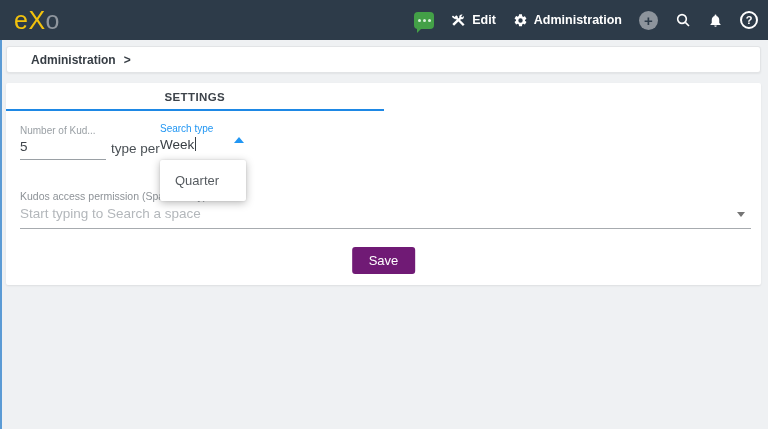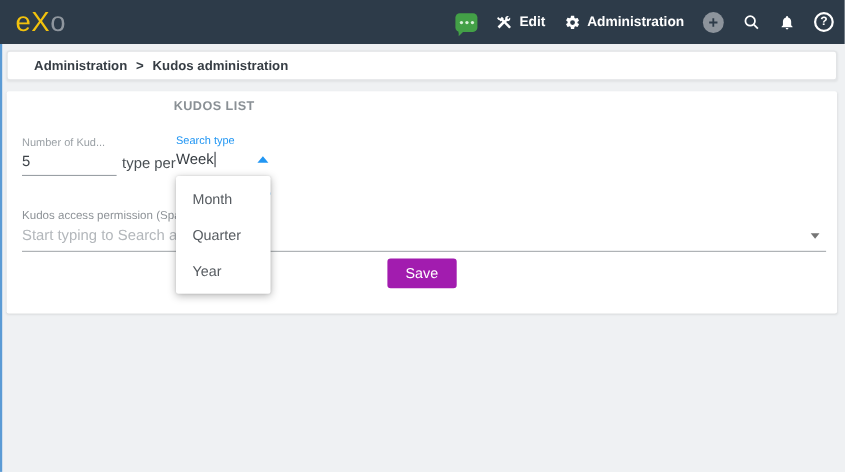--- a/index.html
+++ b/index.html
@@ -196,7 +196,6 @@
 <nav class="breadcrumb-card">
   <span class="crumb">Administration</span>
   <span class="sep">&gt;</span>
-  <span class="crumb">Kudos administration</span>
 </nav>
 
 <section class="content-card">

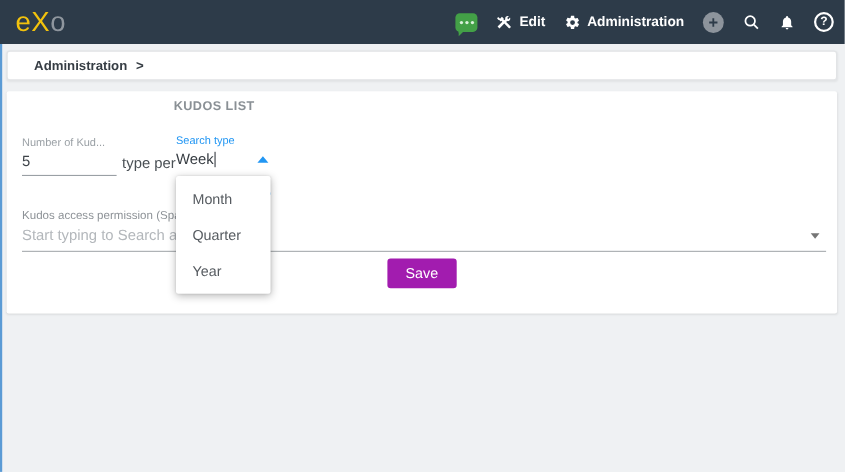--- a/index.html
+++ b/index.html
@@ -201,6 +201,7 @@
 <section class="content-card">
 
   <div class="tabs">
+    <div class="tab active">SETTINGS</div>
     <div class="tab">KUDOS LIST</div>
   </div>
 

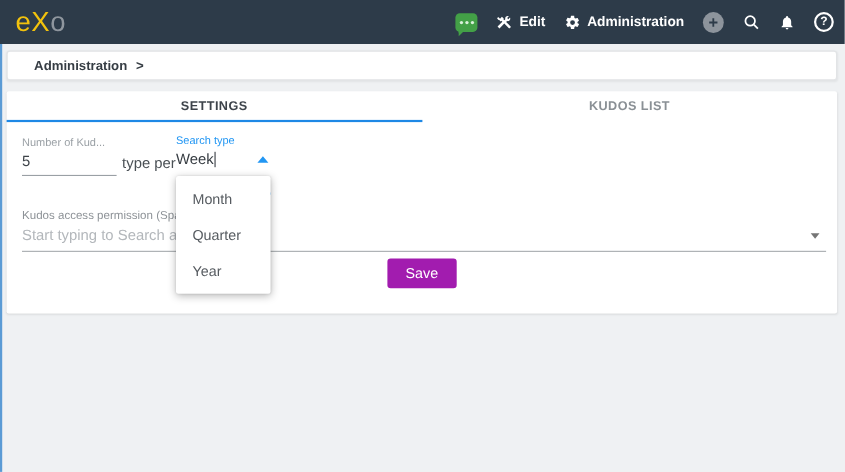--- a/index.html
+++ b/index.html
@@ -202,7 +202,6 @@
 
   <div class="tabs">
     <div class="tab active">SETTINGS</div>
-    <div class="tab">KUDOS LIST</div>
   </div>
 
   <div class="form-area">

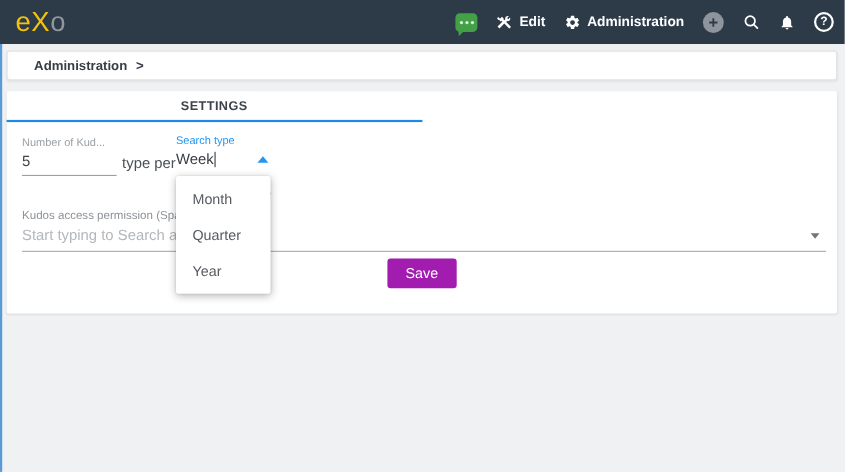--- a/index.html
+++ b/index.html
@@ -90,7 +90,7 @@
   .field-period { position:absolute; left:154px; top:12px; width:86px; cursor:text; }
   .field-period .field-label { color:#2196f3; }
   .period-value-row {
-    display:flex; align-items:center; border-bottom:2px solid #2196f3;
+    display:flex; align-items:flex-start; border-bottom:2px solid #2196f3;
     padding:3px 2px 23px 0; position:relative;
   }
   .period-value { font-size:13.5px; color:#373d43; }

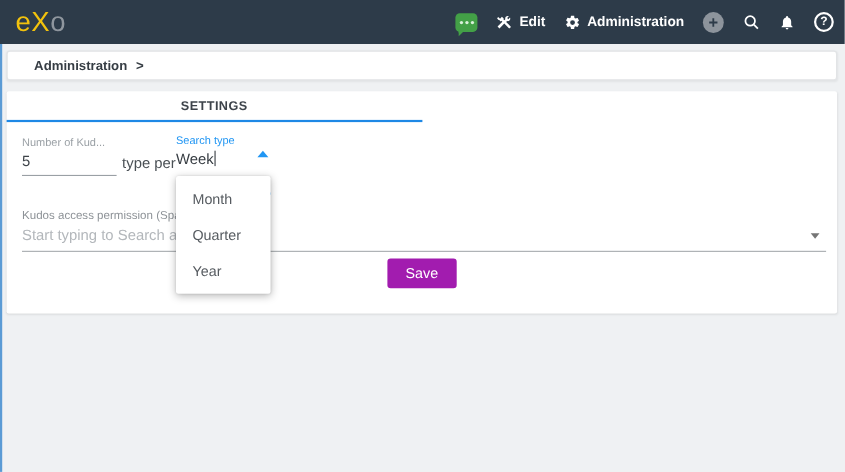--- a/index.html
+++ b/index.html
@@ -223,7 +223,6 @@
     </div>
 
     <div class="select-menu">
-      <div class="opt">Month</div>
       <div class="opt">Quarter</div>
       <div class="opt">Year</div>
     </div>

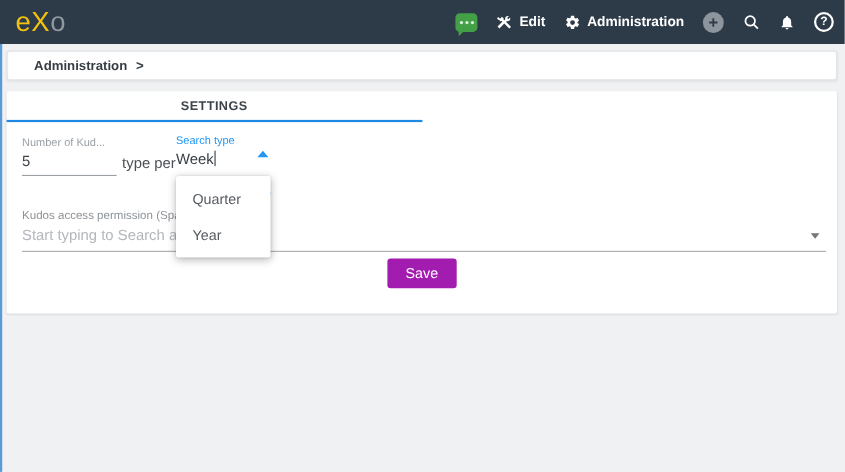--- a/index.html
+++ b/index.html
@@ -224,7 +224,6 @@
 
     <div class="select-menu">
       <div class="opt">Quarter</div>
-      <div class="opt">Year</div>
     </div>
 
     <div class="field-access">

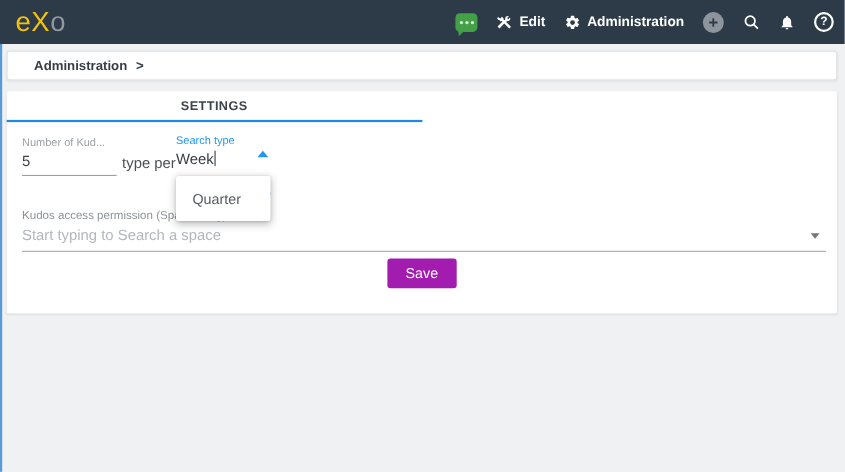--- a/index.html
+++ b/index.html
@@ -127,8 +127,8 @@
   }
 
   .save-button {
-    position:absolute; left:50%; transform:translateX(-50%); top:124px;
-    background:#a21caf; color:#ffffff; border:none; border-radius:3px;
+    position:absolute; left:50%; transform:translateX(-50%); top:136px;
+    background:#701a75; color:#ffffff; border:none; border-radius:3px;
     font-size:13px; padding:6px 17px; cursor:pointer; font-family:inherit;
   }
 </style>

